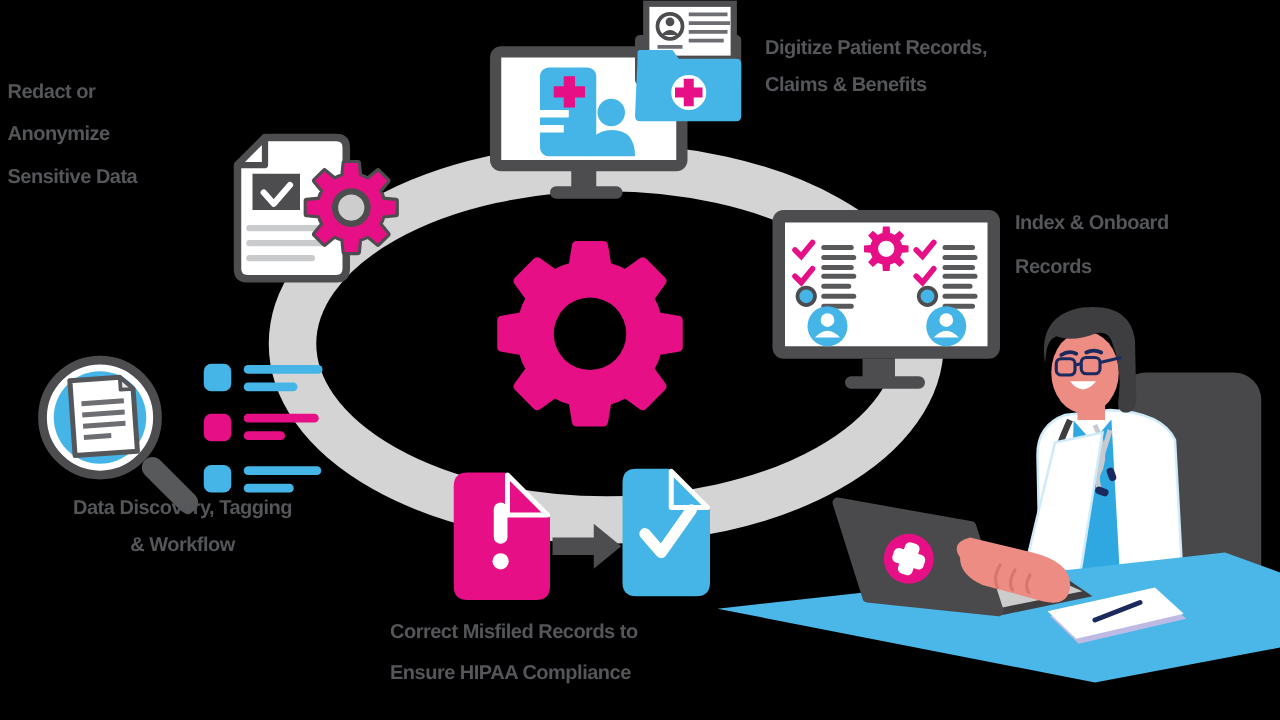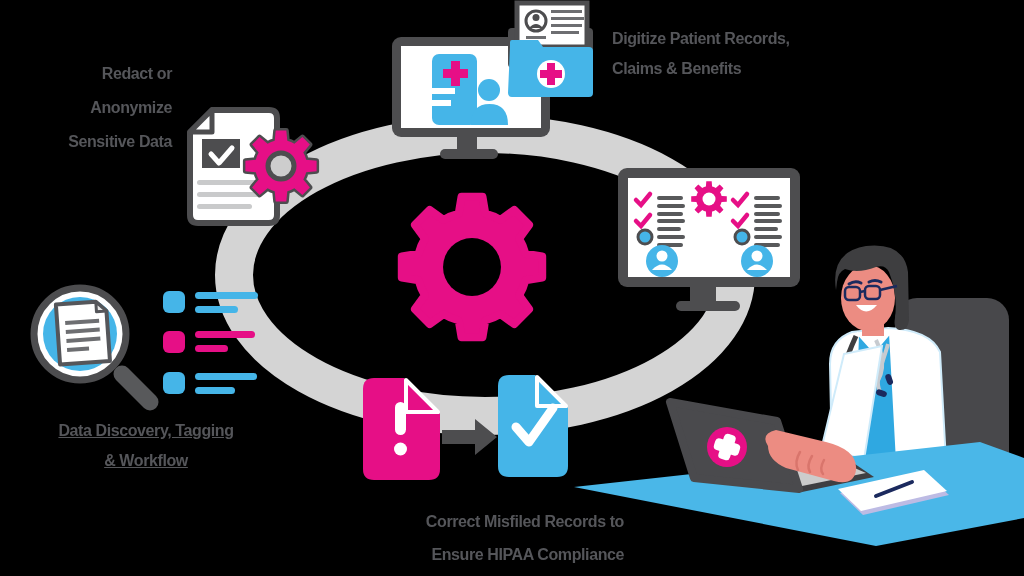--- a/index.html
+++ b/index.html
@@ -13,7 +13,7 @@
   .scene{position:absolute;left:0;top:0;}
   .label{position:absolute;font-weight:700;color:var(--text_gray);
          font-size:16px;letter-spacing:-0.4px;white-space:pre-line;}
-  .lbl-redact{left:6px;top:57px;width:166px;text-align:right;line-height:34px;}
+  .lbl-redact{left:6px;top:57px;width:166px;text-align:left;line-height:34px;}
   .lbl-digitize{left:612px;top:24px;width:340px;line-height:30px;}
   .lbl-index{left:812px;top:161px;width:212px;line-height:35px;}
   .lbl-discovery{left:0px;top:416px;width:292px;text-align:center;line-height:30px;text-decoration:underline;}

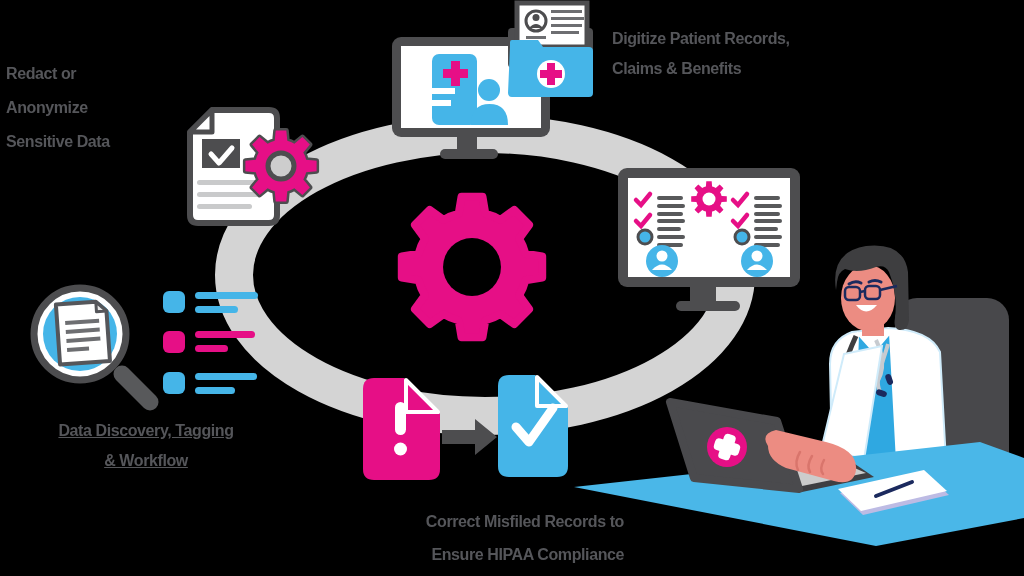--- a/index.html
+++ b/index.html
@@ -215,6 +215,8 @@
 Sensitive Data</div>
 <div class="label lbl-digitize">Digitize Patient Records,
 Claims &amp; Benefits</div>
+<div class="label lbl-index">Index &amp; Onboard
+Records</div>
 <div class="label lbl-discovery">Data Discovery, Tagging
 &amp; Workflow</div>
 <div class="label lbl-correct">Correct Misfiled Records to

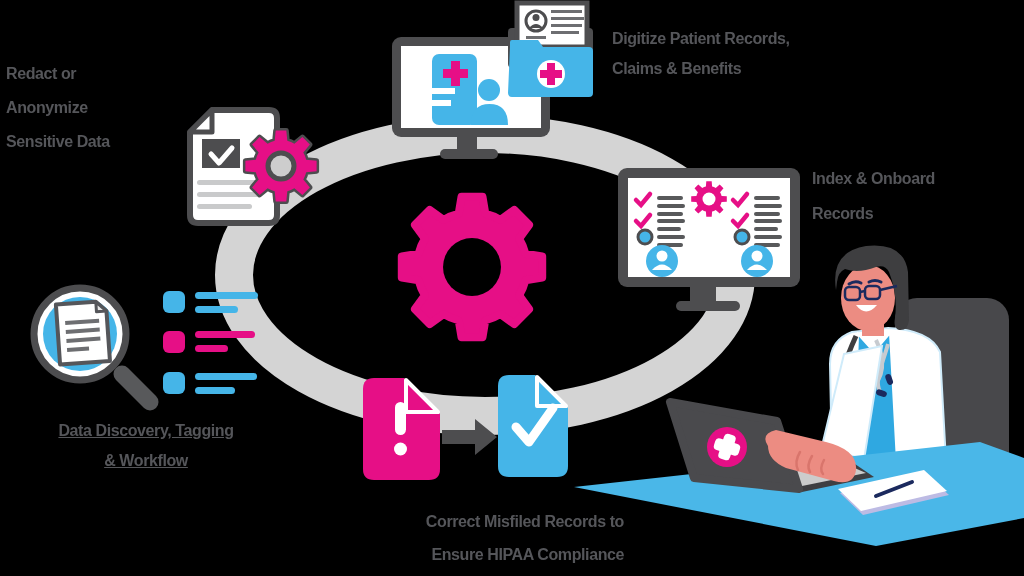--- a/index.html
+++ b/index.html
@@ -16,7 +16,7 @@
   .lbl-redact{left:6px;top:57px;width:166px;text-align:left;line-height:34px;}
   .lbl-digitize{left:612px;top:24px;width:340px;line-height:30px;}
   .lbl-index{left:812px;top:161px;width:212px;line-height:35px;}
-  .lbl-discovery{left:0px;top:416px;width:292px;text-align:center;line-height:30px;text-decoration:underline;}
+  .lbl-discovery{left:0px;top:392px;width:292px;text-align:center;line-height:30px;}
   .lbl-correct{left:312px;top:505px;width:312px;text-align:right;line-height:33px;}
 </style>
 </head>

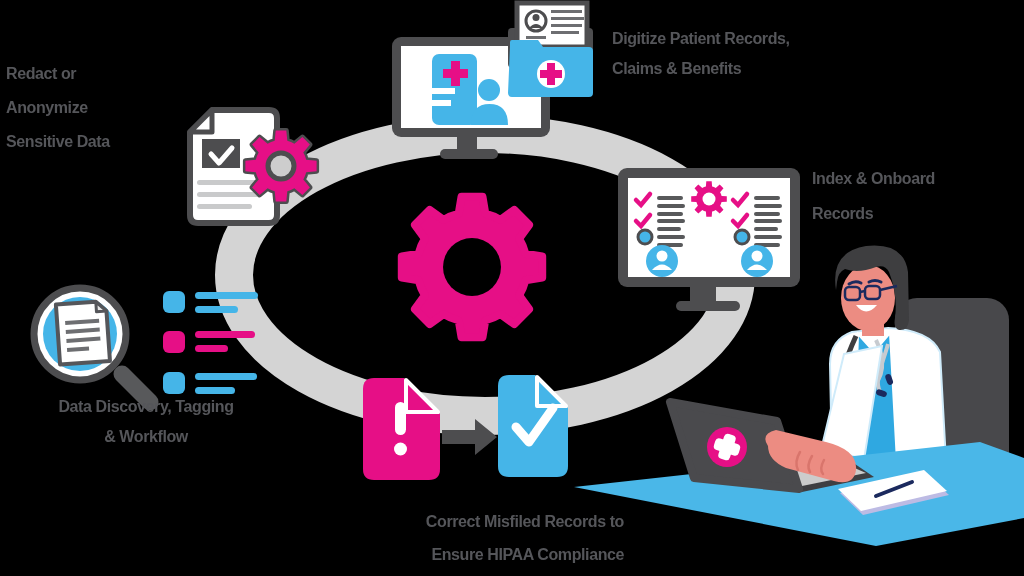--- a/index.html
+++ b/index.html
@@ -17,7 +17,7 @@
   .lbl-digitize{left:612px;top:24px;width:340px;line-height:30px;}
   .lbl-index{left:812px;top:161px;width:212px;line-height:35px;}
   .lbl-discovery{left:0px;top:392px;width:292px;text-align:center;line-height:30px;}
-  .lbl-correct{left:312px;top:505px;width:312px;text-align:right;line-height:33px;}
+  .lbl-correct{left:312px;top:489px;width:312px;text-align:left;line-height:33px;}
 </style>
 </head>
 <body>

